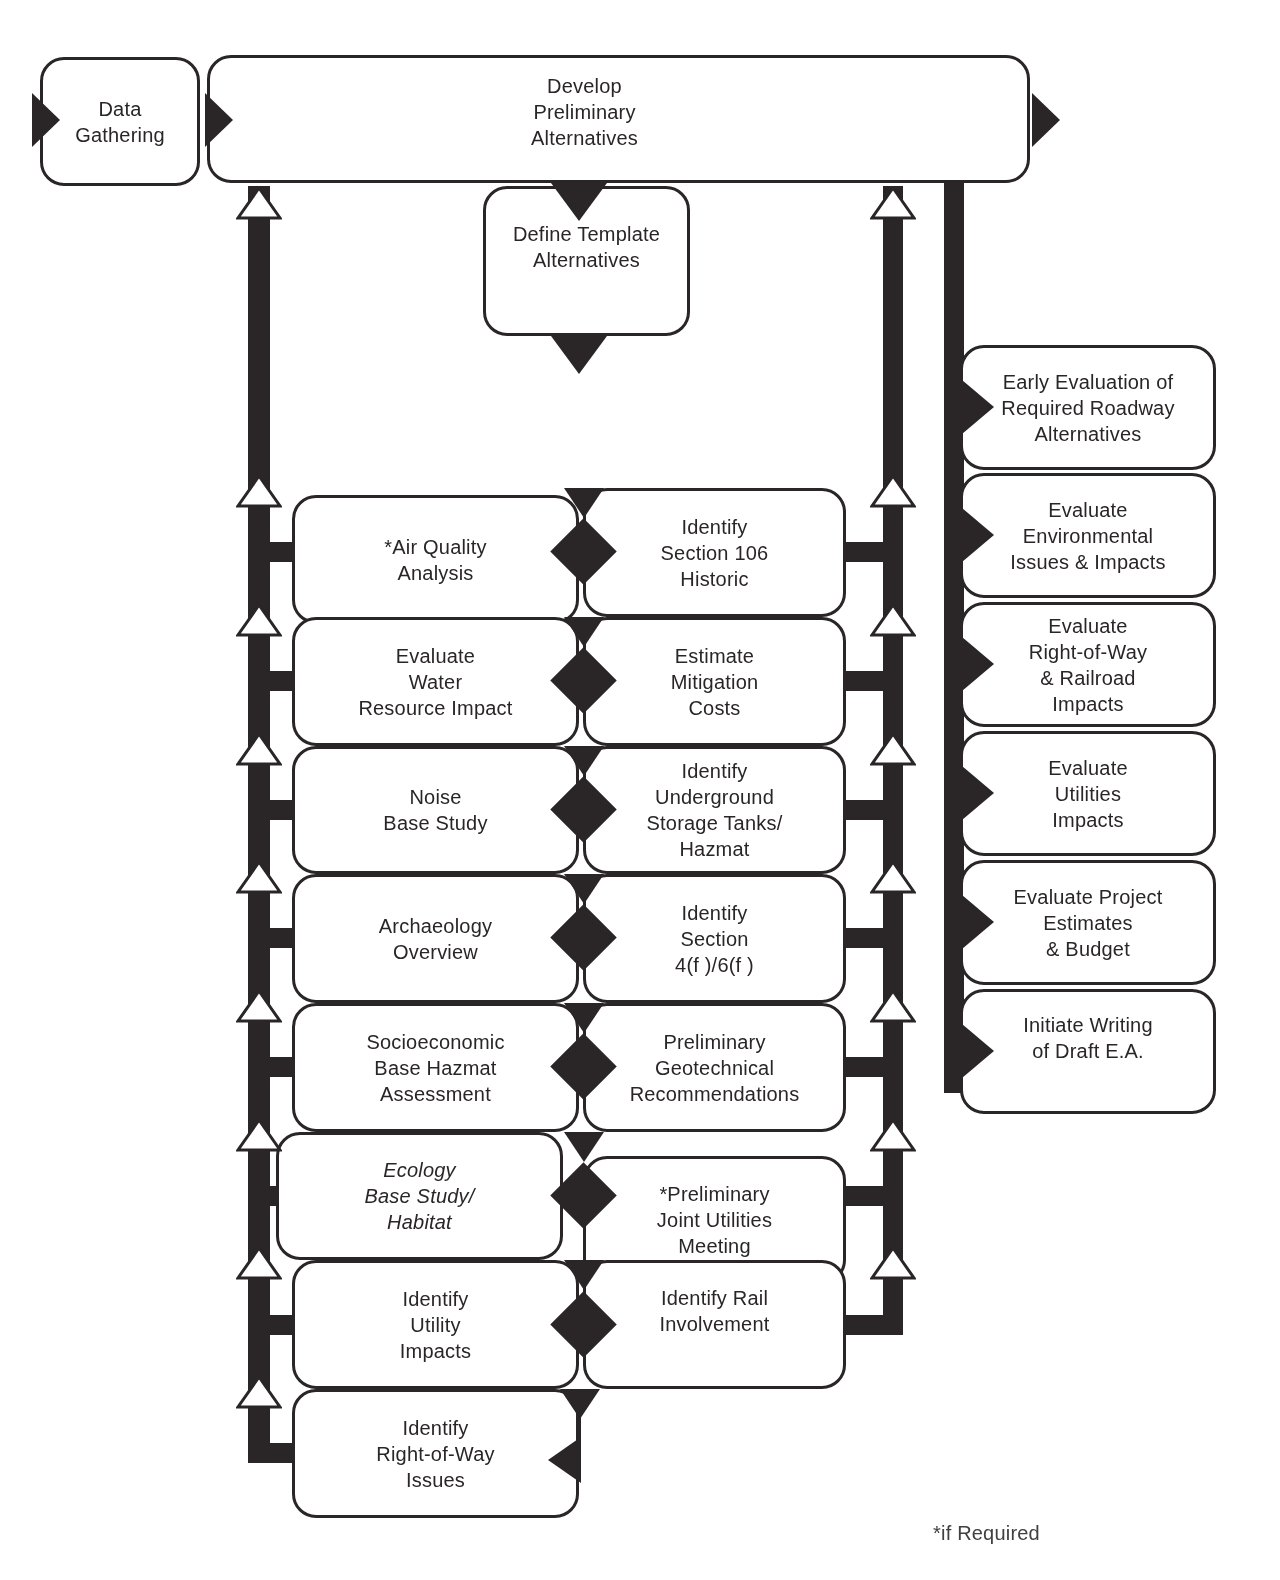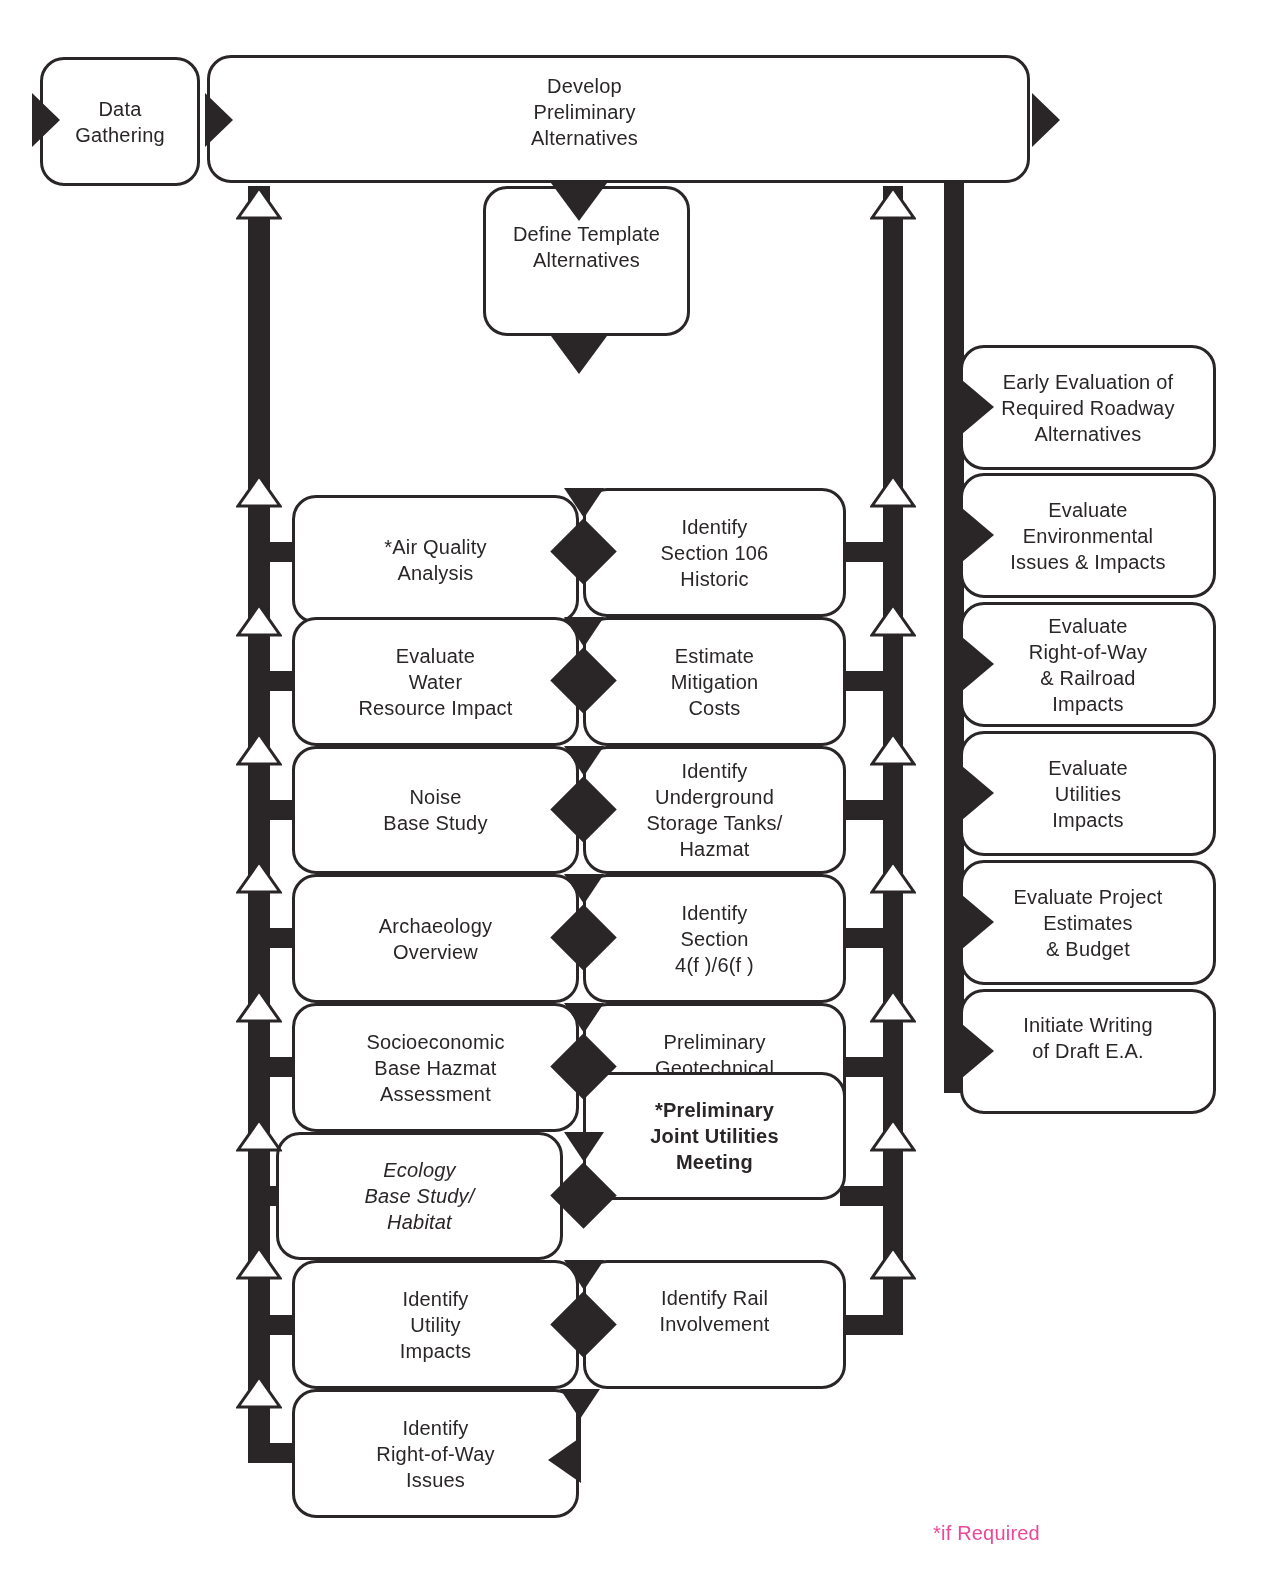--- a/index.html
+++ b/index.html
@@ -134,7 +134,7 @@
 Geotechnical
 Recommendations</div>
   </div>
-  <div class="node" style="left:583px;top:1072px;width:263px;height:128px;font-weight:bold;">
+  <div class="node" style="left:583px;top:1156px;width:263px;height:128px;">
     <div class="label">*Preliminary
 Joint Utilities
 Meeting</div>

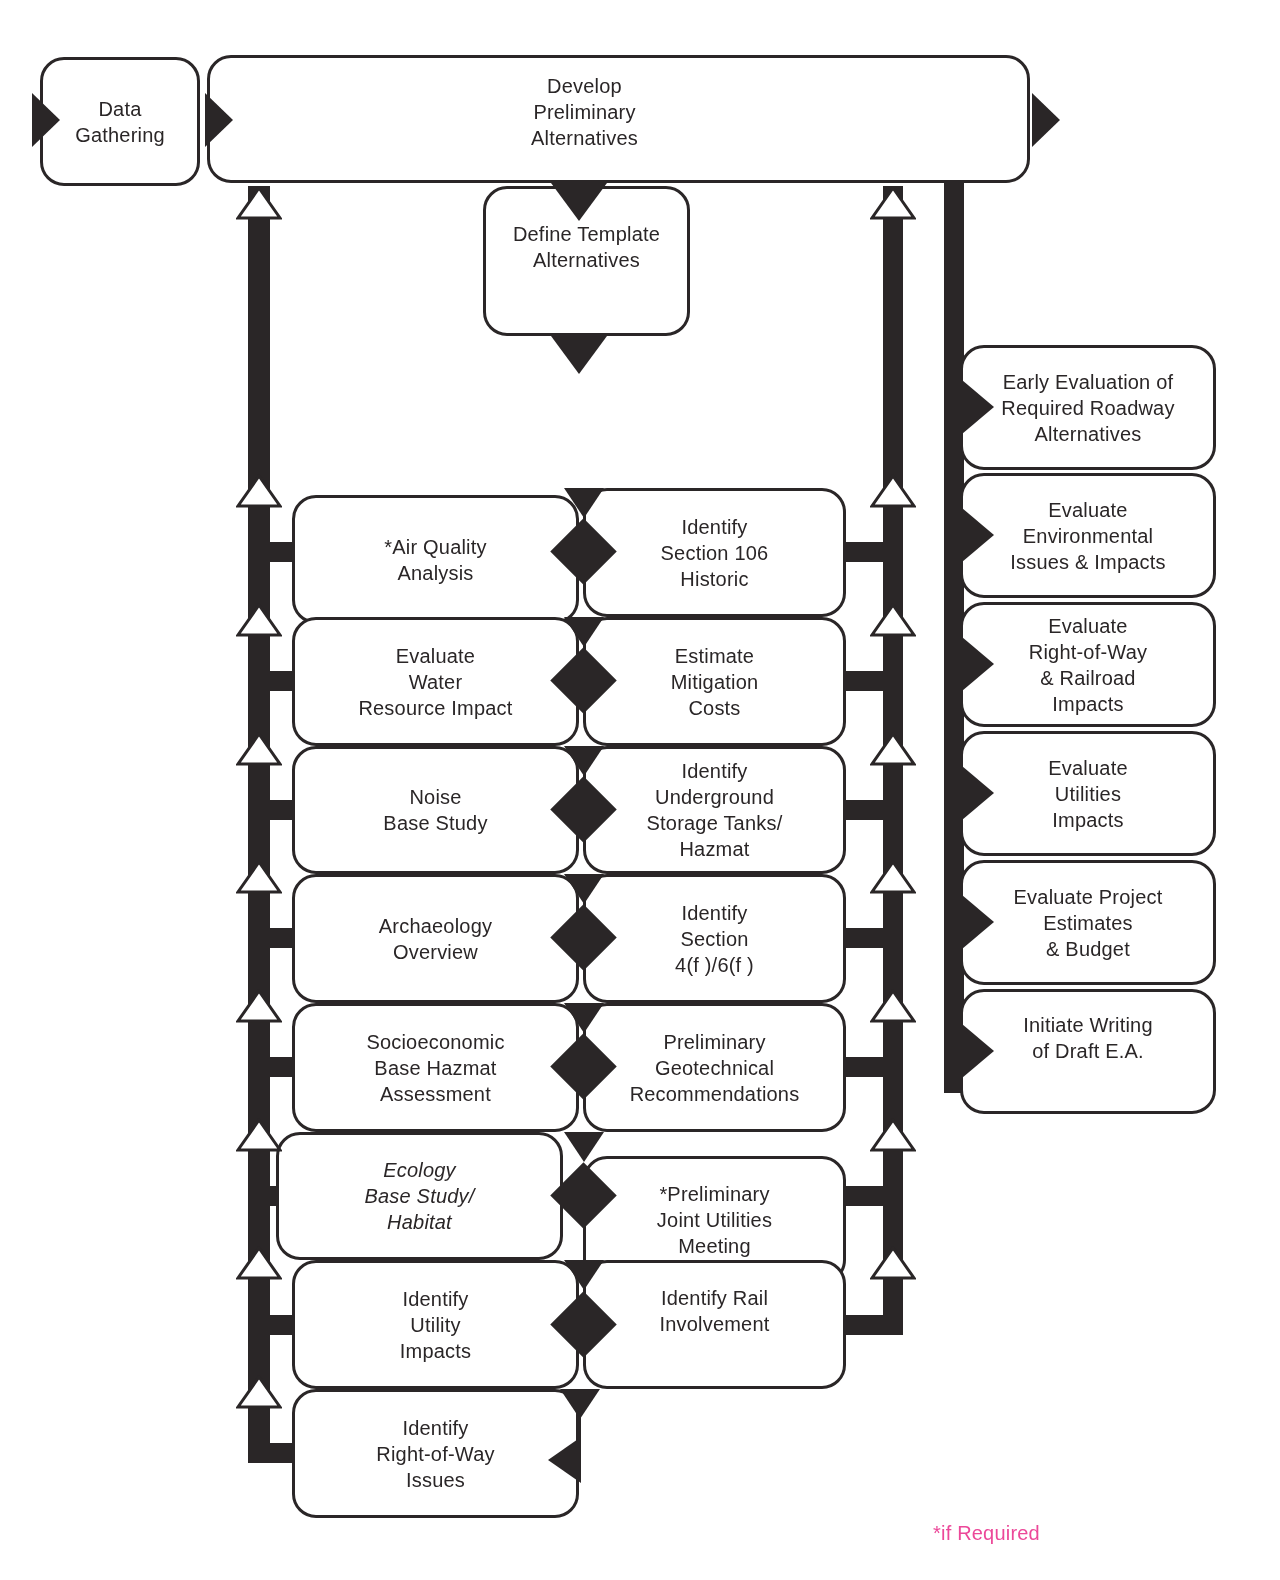--- a/index.html
+++ b/index.html
@@ -26,7 +26,7 @@
   .tri-left-half{border-top:23px solid transparent;border-bottom:23px solid transparent;border-right:33px solid #2a2627;}
   .diamond{position:absolute;width:47px;height:47px;background:#2a2627;transform:rotate(45deg);z-index:3;}
   .up-head{position:absolute;z-index:3;}
-  .footnote{position:absolute;font-size:20px;letter-spacing:.2px;color:#ec4899;z-index:2;}
+  .footnote{position:absolute;font-size:20px;letter-spacing:.2px;color:#404040;z-index:2;}
 </style>
 </head>
 <body>

